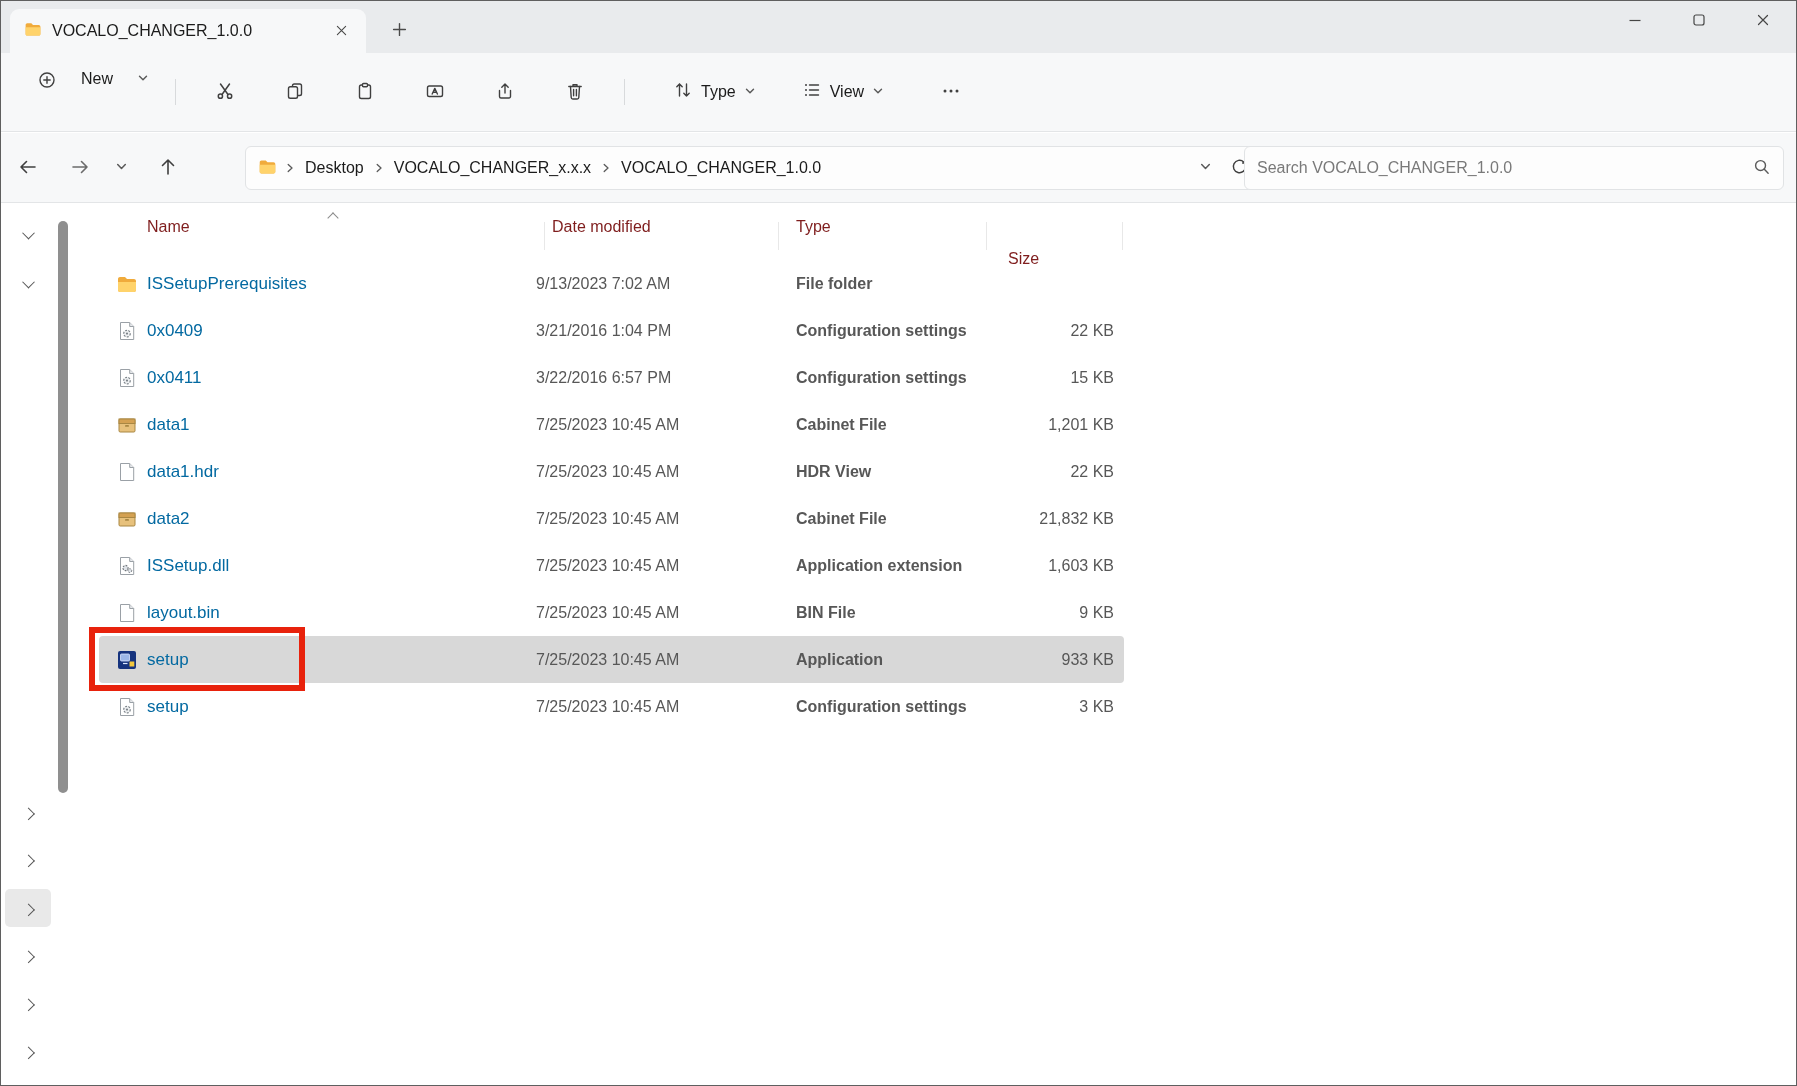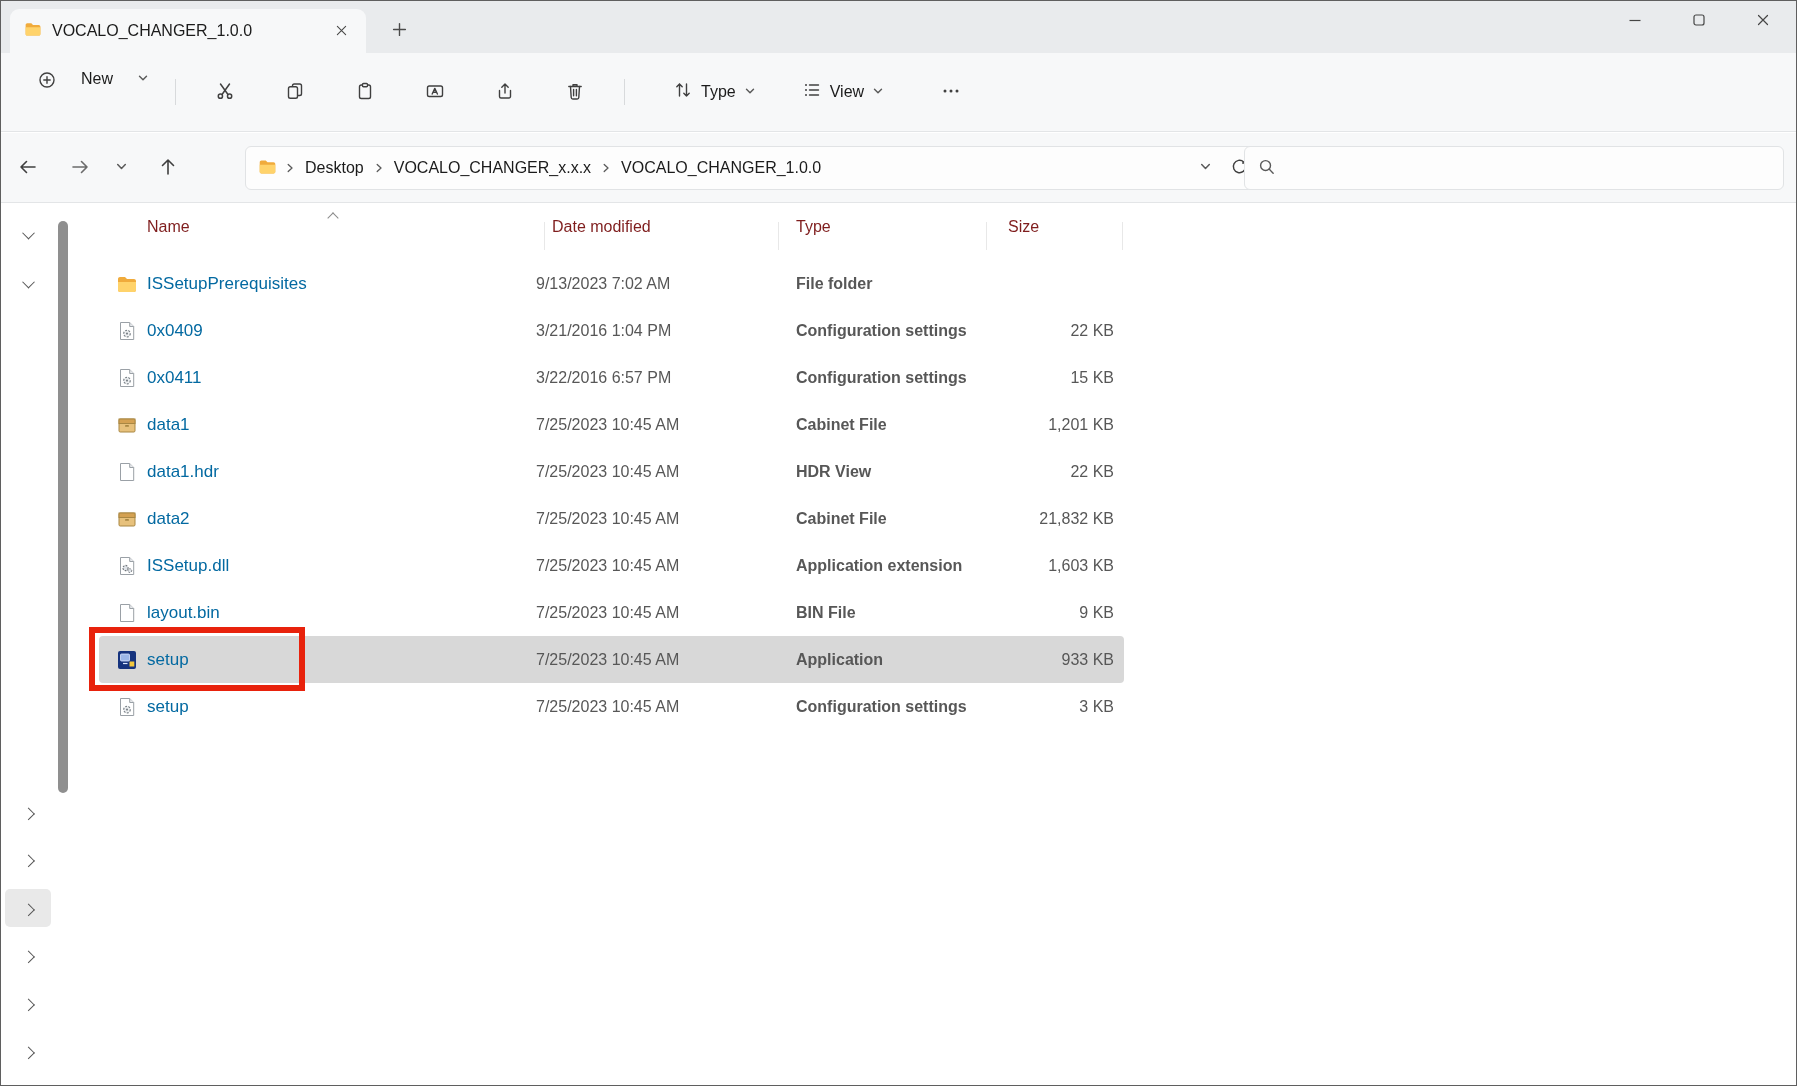--- a/index.html
+++ b/index.html
@@ -299,6 +299,7 @@
     </div>
 
     <div class="searchfield">
+      <input type="text" value="" placeholder="Search VOCALO_CHANGER_1.0.0" style="">
       <span>
         <svg width="19" height="19" viewBox="0 0 20 20" fill="none" stroke="#5a5a5a" stroke-width="1.5" stroke-linecap="round">
             <circle cx="9" cy="9" r="5.2"></circle>

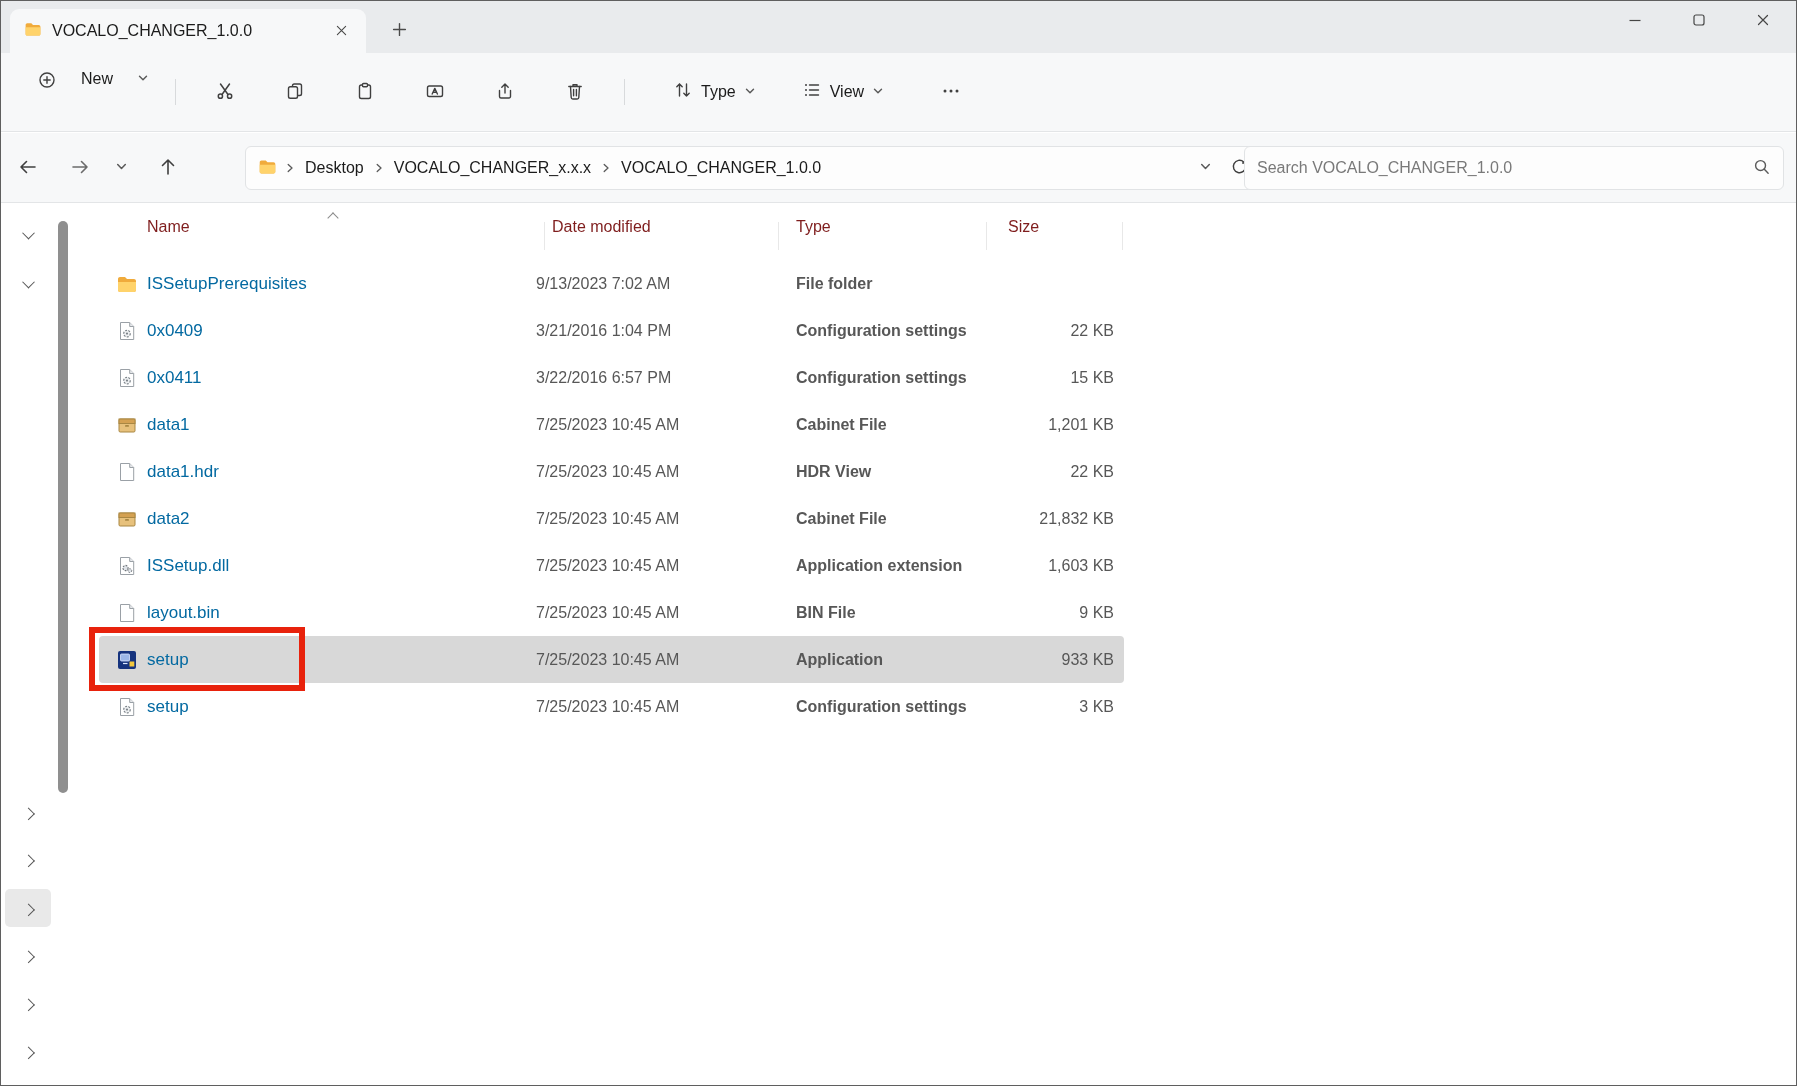--- a/index.html
+++ b/index.html
@@ -49,7 +49,7 @@
   .main { position:absolute; left:92px; top:0; right:0; bottom:0; }
   .lheader { position:absolute; top:10px; left:6px; width:1025px; height:42px; font-size:16px; color:#5f5f5f; }
   .hcell { position:absolute; top:4px; background:none; border:none; font-size:16px; color:#7f1d1d; }
-  .h-name { left:48px; } .h-date { left:453px; } .h-type { left:697px;text-align:right; } .h-size { left:909px; }
+  .h-name { left:48px; } .h-date { left:453px; } .h-type { left:697px;text-align:right; } .h-size { left:909px;margin-top:32px; }
   .hsep { position:absolute; top:8px; width:1px; height:28px; background:#e8e8e8; }
   .chev-up { position:absolute; left:230px; top:0; width:8px; height:8px; border-left:1.5px solid #8a8a8a; border-top:1.5px solid #8a8a8a; transform:rotate(45deg); }
 

